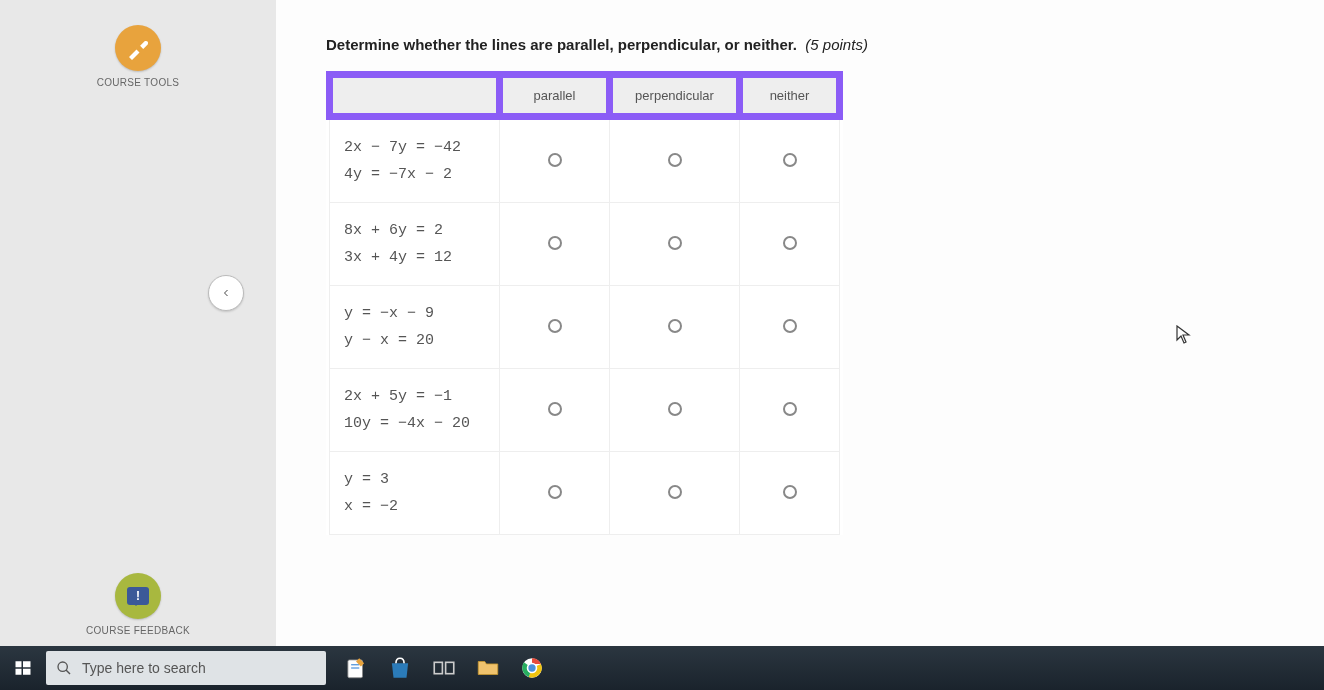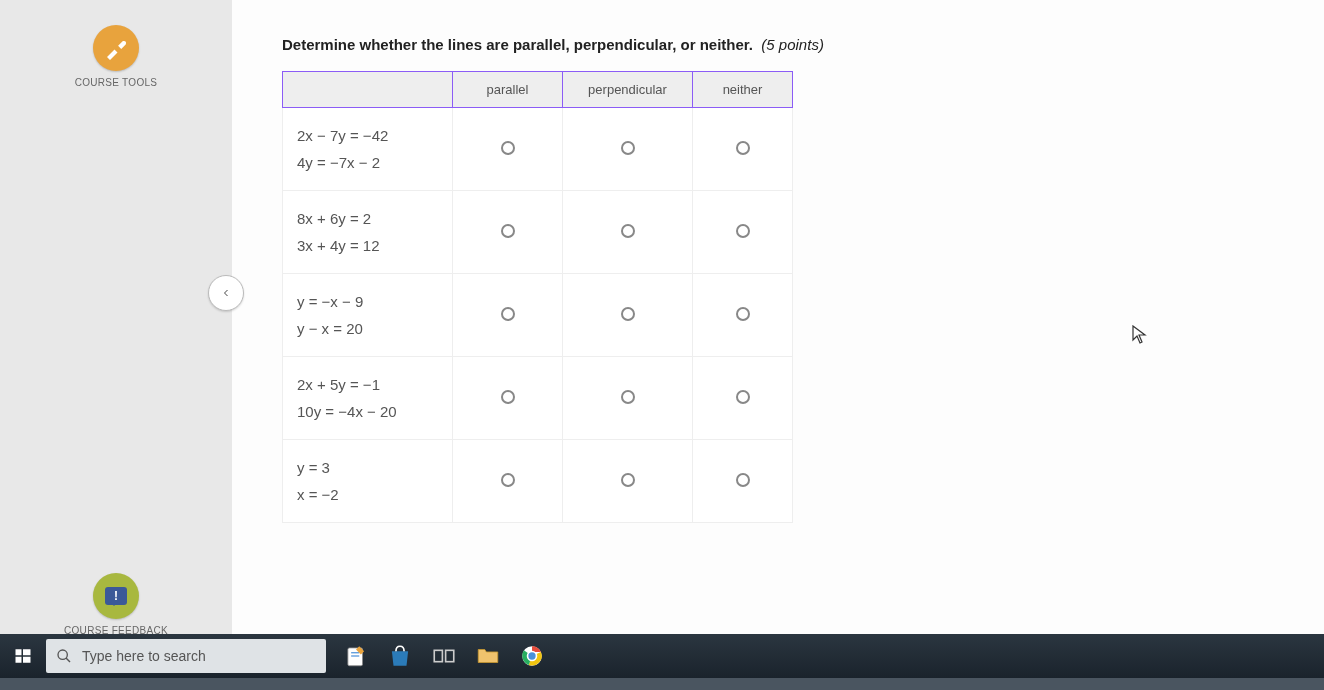--- a/index.html
+++ b/index.html
@@ -19,7 +19,7 @@
     position: relative;
   }
   .sidebar {
-    width: 232px;
+    width: 276px;
     background: #e8e8e8;
     padding-top: 25px;
     display: flex;

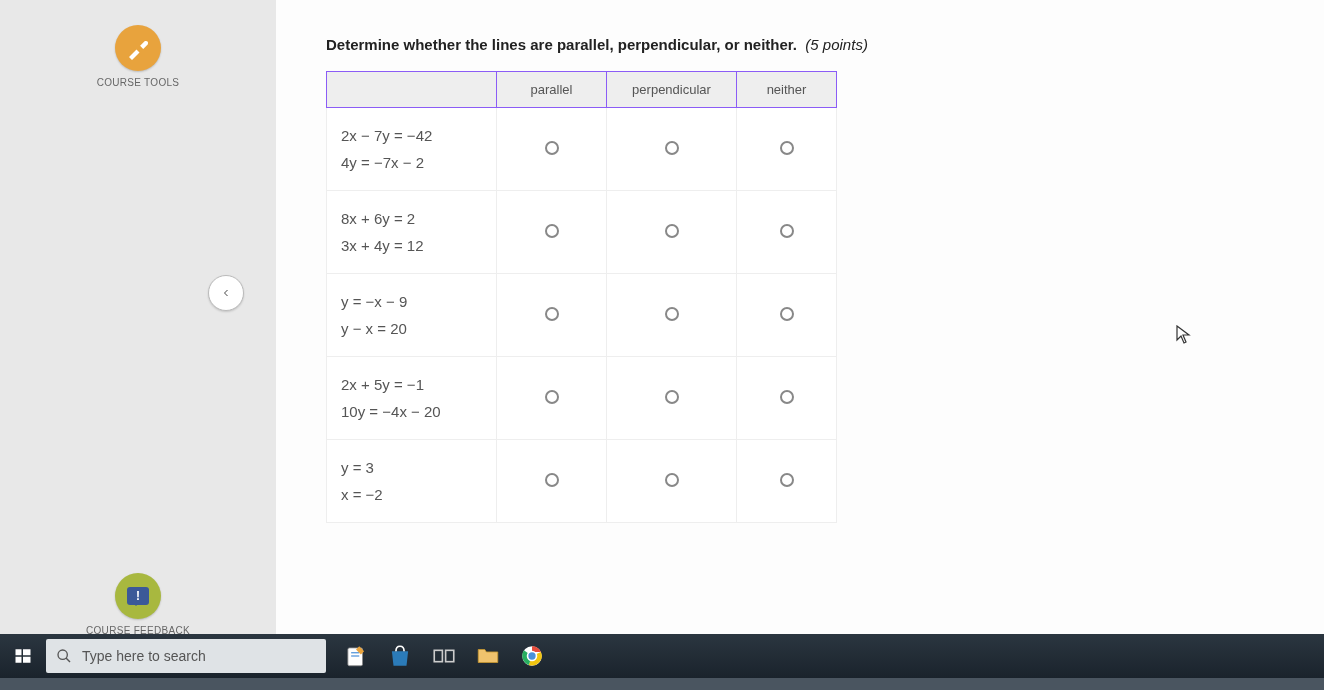--- a/index.html
+++ b/index.html
@@ -139,7 +139,7 @@
     color: #555;
     font-weight: normal;
     padding: 10px 14px;
-    border: 1px solid #8b5cf6;
+    border: 7px solid #8b5cf6;
     text-align: center;
   }
   table.answer-grid th.blank { background:#eee; width:170px; }

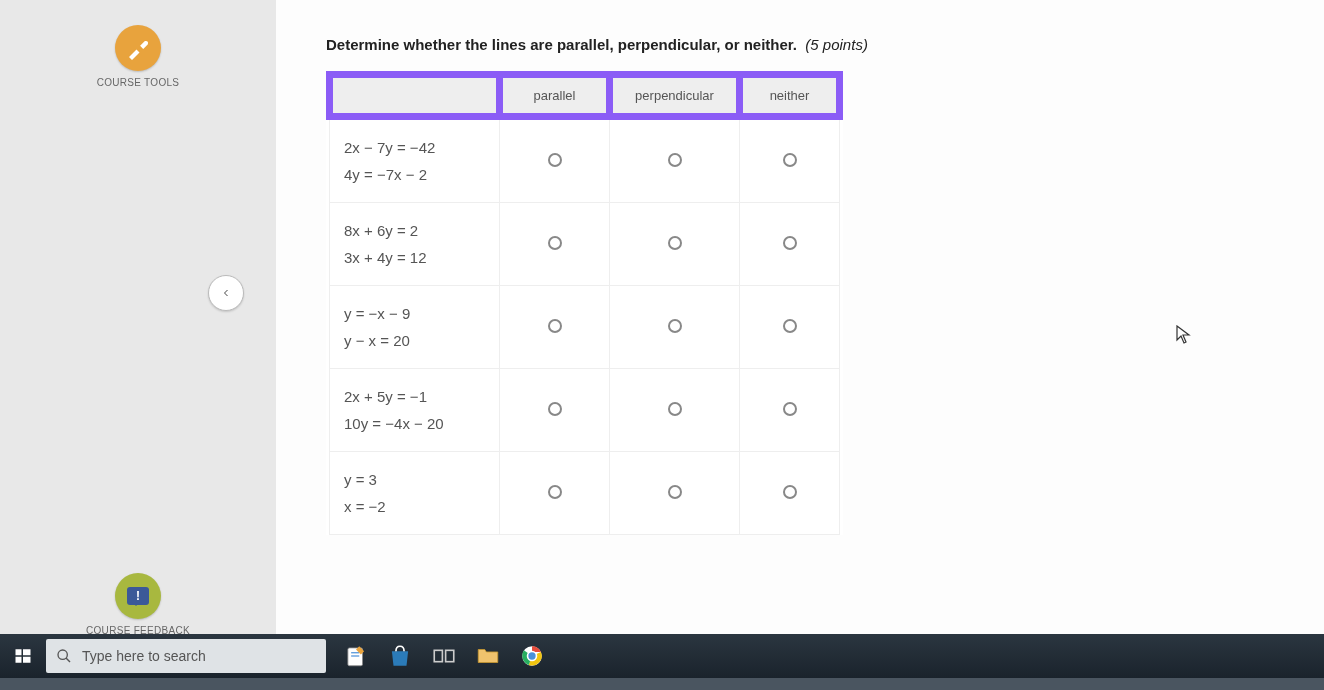--- a/index.html
+++ b/index.html
@@ -152,7 +152,7 @@
   table.answer-grid td.eqcell {
     text-align: left;
     color: #555;
-    font-family: Liberation Sans, sans-serif;
+    font-family: Liberation Mono, monospace;
     font-size: 15px;
     line-height: 1.8;
     white-space: nowrap;

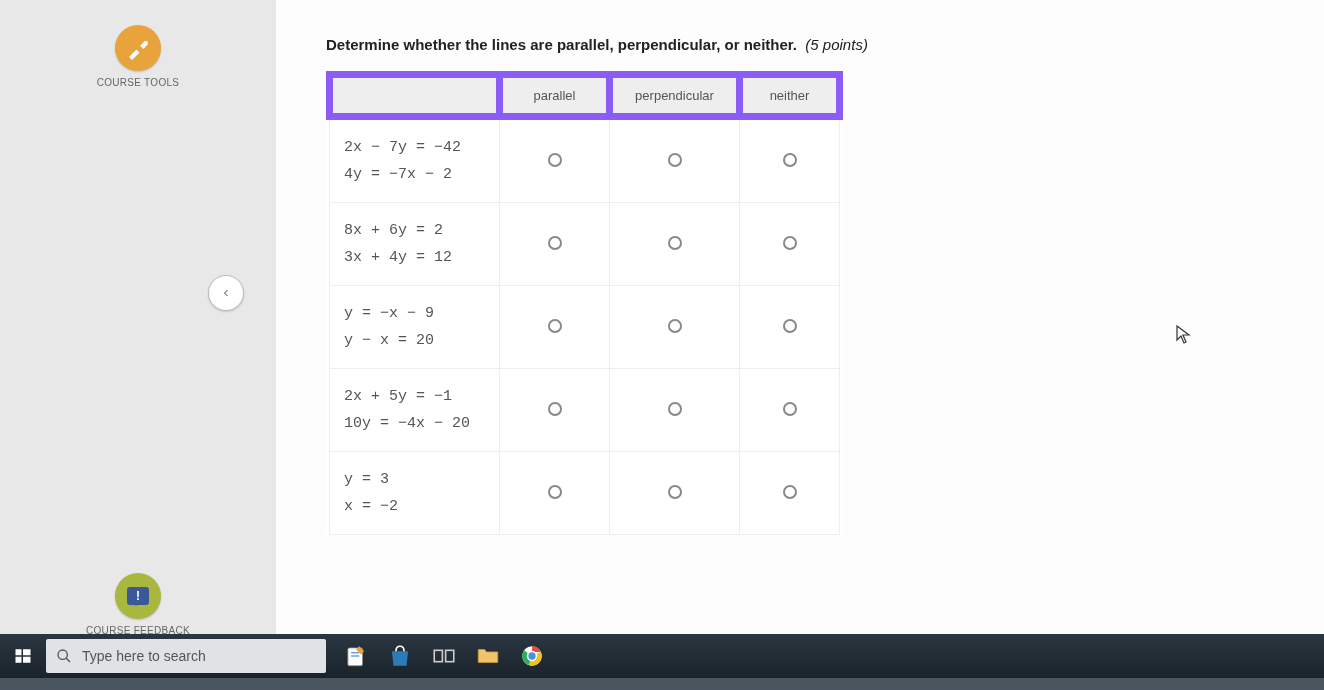--- a/index.html
+++ b/index.html
@@ -185,7 +185,7 @@
   
   .taskbar {
     position: absolute;
-    bottom: 12px; left: 0;
+    bottom: 0; left: 0;
     width: 100%;
     height: 44px;
     background: linear-gradient(#2b3640, #1a232c);

